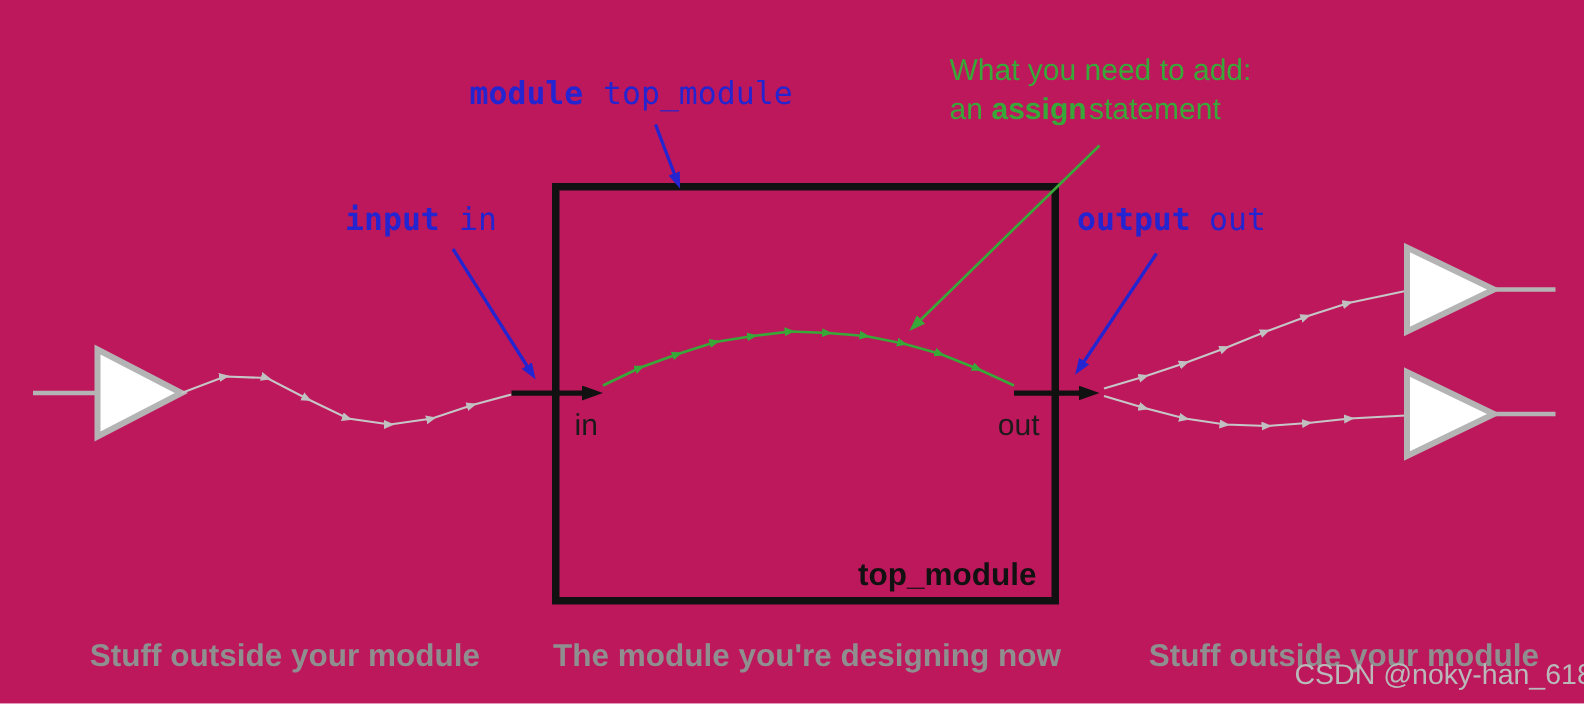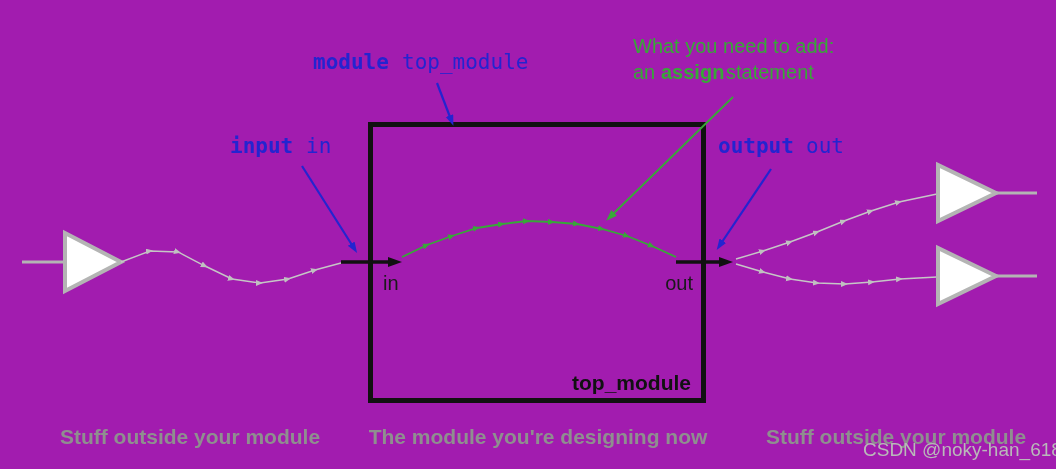--- a/index.html
+++ b/index.html
@@ -7,7 +7,7 @@
     position: relative;
     width: 1056px;
     height: 469px;
-    background: #a21caf;
+    background: #be185d;
     overflow: hidden;
     font-family: "Liberation Sans", sans-serif;
   }

